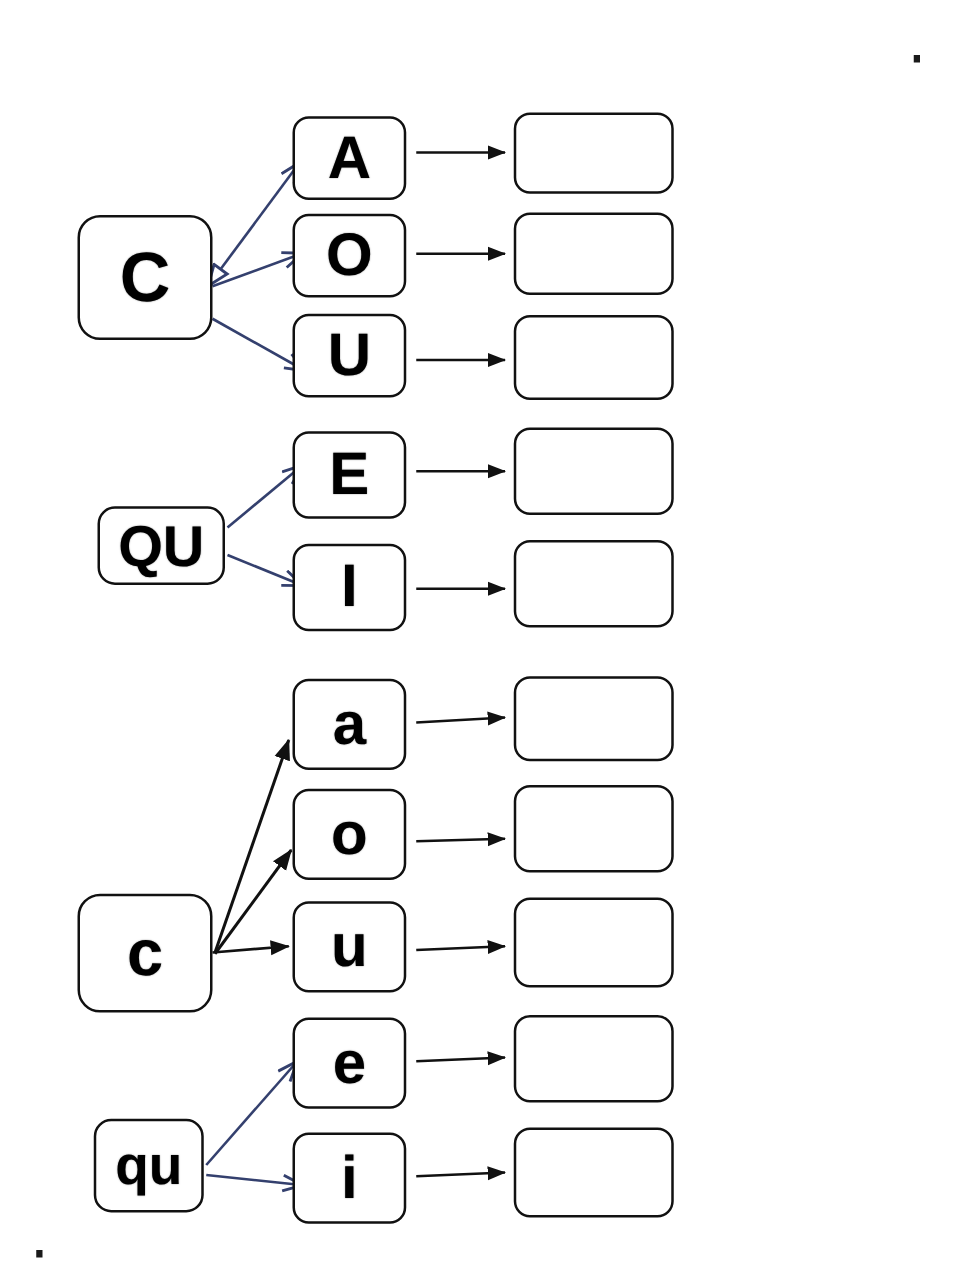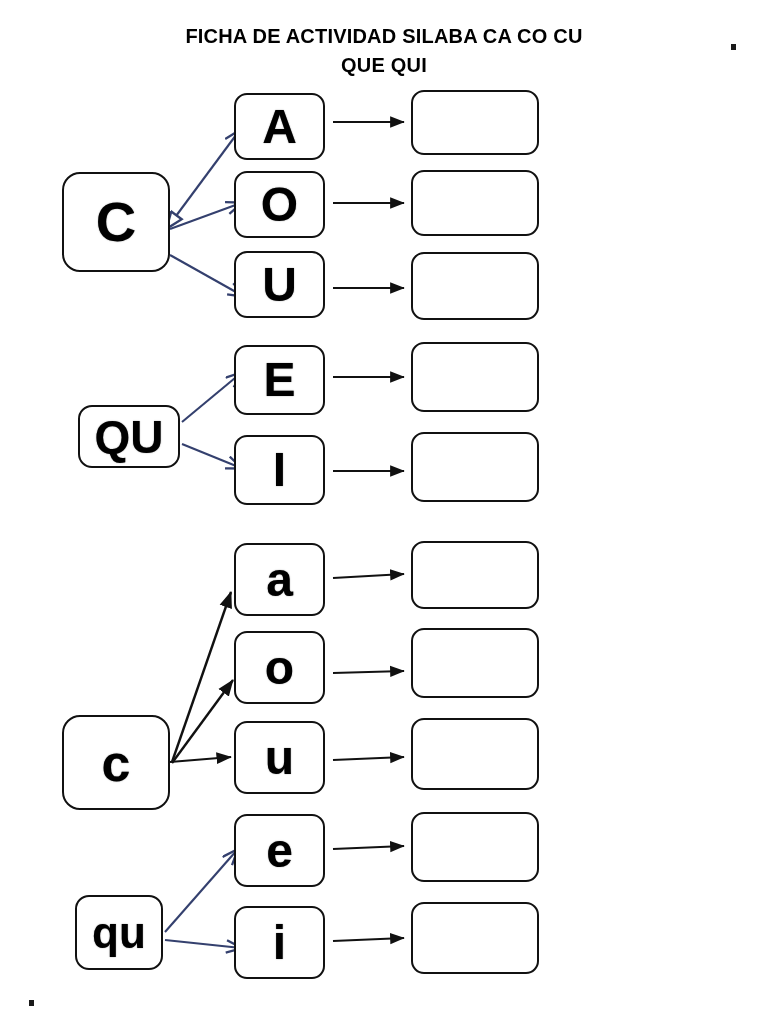--- a/index.html
+++ b/index.html
@@ -107,10 +107,6 @@
 
 <div id="page">
 
-  <div class="title-block">
-    <div class="title-line">FICHA DE ACTIVIDAD SILABA CA CO CU</div>
-    <div class="title-line">QUE QUI</div>
-  </div>
 
   <div class="dot" style="left:731px; top:44px;"></div>
   <div class="dot" style="left:29px; top:1000px;"></div>

